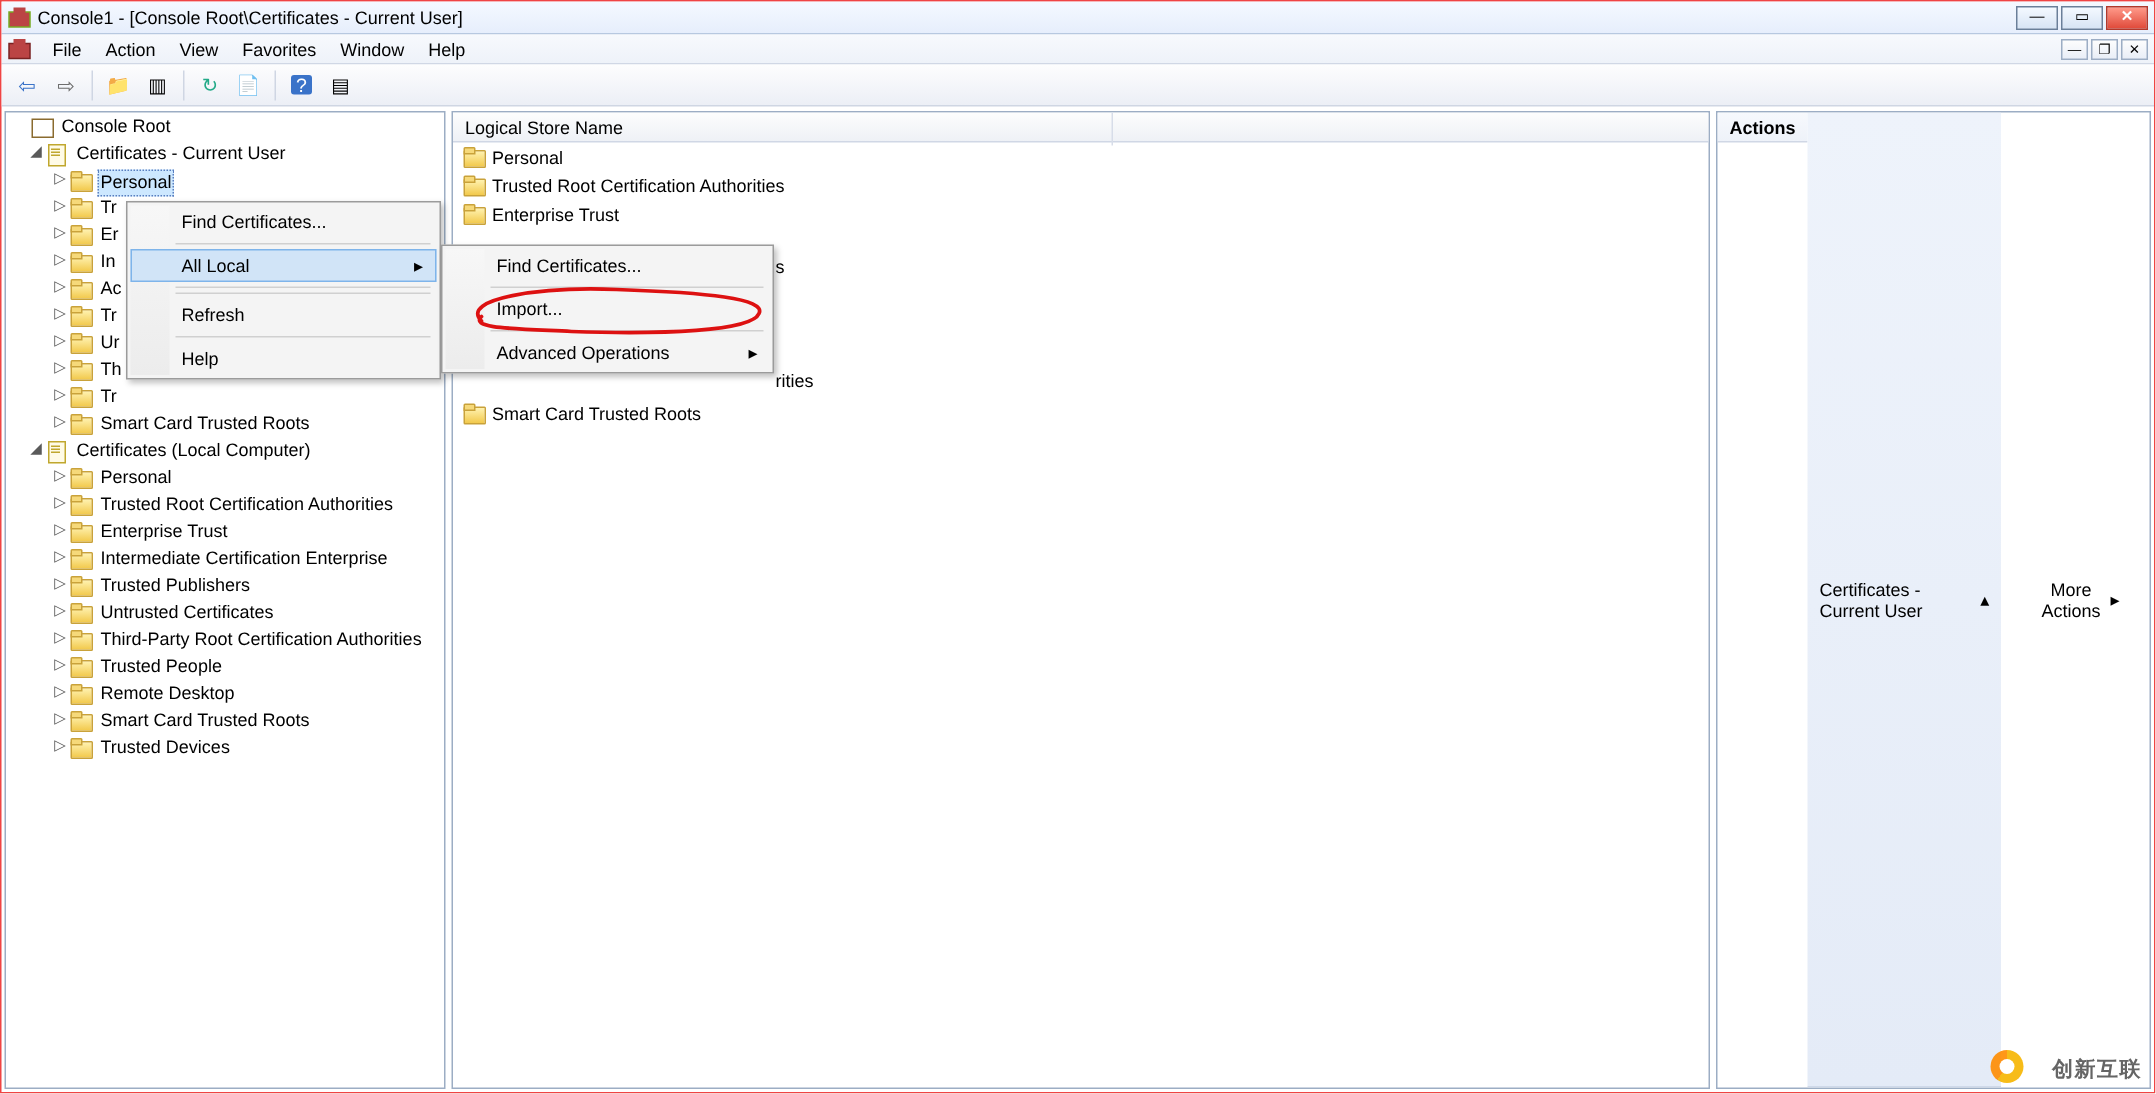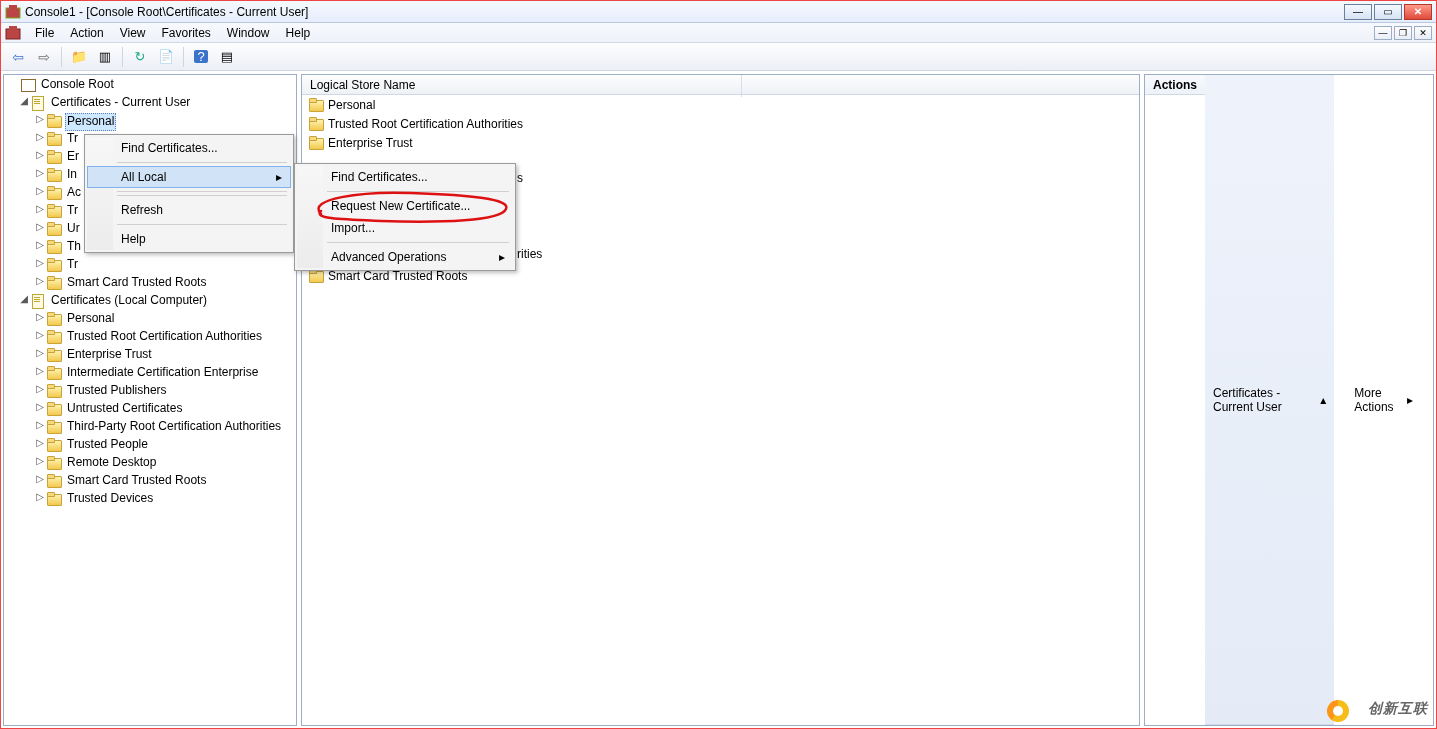--- a/index.html
+++ b/index.html
@@ -372,7 +372,6 @@
     <div class="gutter"></div>
     <div class="ctx-item">Find Certificates...</div>
     <div class="ctx-sep"></div>
-    <div class="ctx-item">Request New Certificate...</div>
     <div class="ctx-item">Import...</div>
     <div class="ctx-sep"></div>
     <div class="ctx-item">

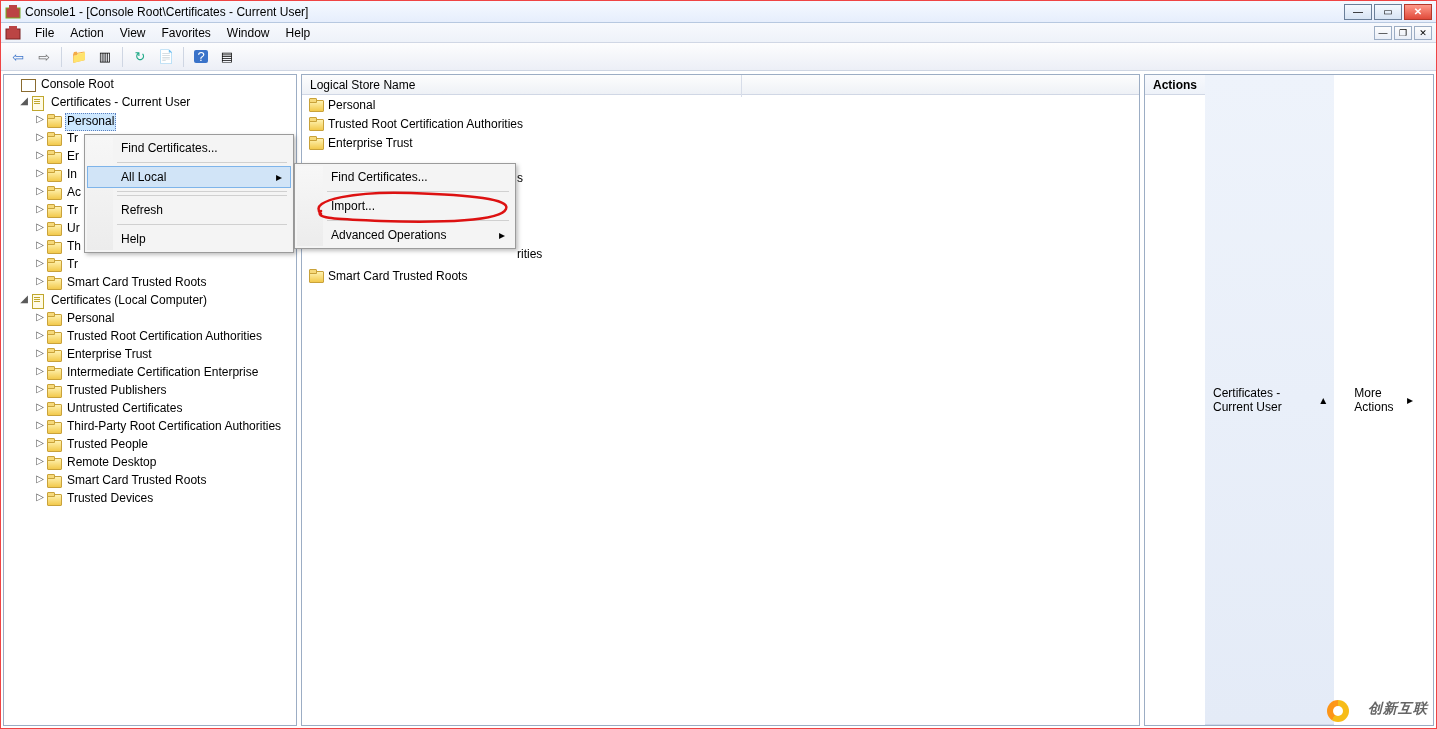--- a/index.html
+++ b/index.html
@@ -63,7 +63,7 @@
   
   .actions-header { height: 20px; background: linear-gradient(#f7f9fd,#eef2f9); border-bottom:1px solid #d0d7e5; padding:3px 8px; font-weight:bold; }
   .actions-section { background:linear-gradient(#eef3fb,#e4ebf7); padding:4px 8px; border-bottom:1px solid #cfd9ea; display:flex; justify-content:space-between; align-items:center;}
-  .actions-item { padding:15px 20px; display:flex; justify-content:space-between; align-items:center;}
+  .actions-item { padding:15px 20px; display:flex; justify-content:space-between; align-items:center;text-align:center;}
 
   
   .context-menu { position:absolute; background:#f4f4f4; border:1px solid #9b9b9b; box-shadow:2px 2px 4px rgba(0,0,0,.25); padding:2px; z-index:100;}

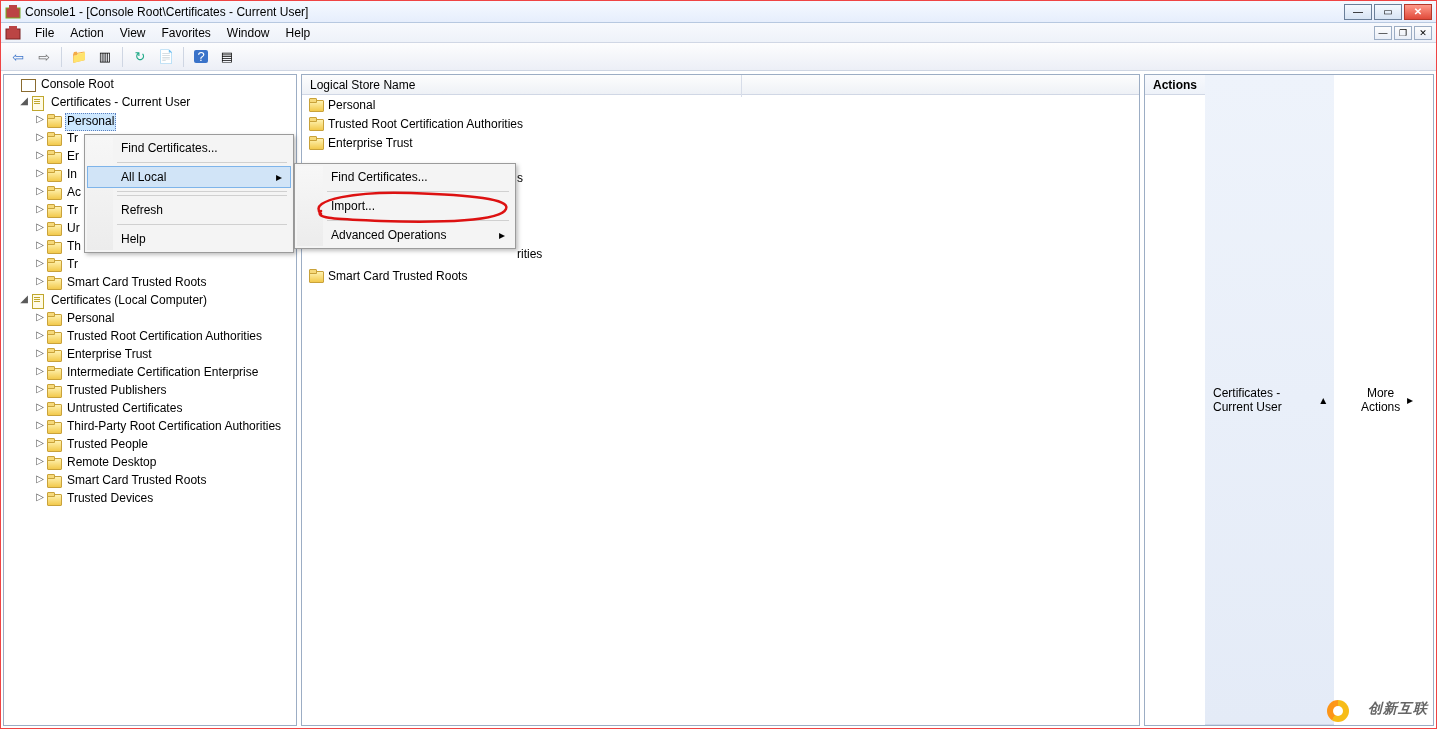--- a/index.html
+++ b/index.html
@@ -77,7 +77,7 @@
   .annotation { position:absolute; pointer-events:none; z-index:200;}
 
   
-  .watermark { position:absolute; right:8px; bottom:6px; display:flex; align-items:flex-start; gap:19px; opacity:.9;font-style:italic;}
+  .watermark { position:absolute; right:8px; bottom:6px; display:flex; align-items:flex-end; gap:19px; opacity:.9;}
   .watermark .logo { width:22px; height:22px; border-radius:50%; background:conic-gradient(#f7b500 0 60%, #ff8c00 60% 100%); position:relative;}
   .watermark .logo::after{content:"";position:absolute;left:6px;top:6px;width:10px;height:10px;background:#fff;border-radius:50%;}
   .watermark span { font-size:14px; color:#555; font-weight:bold; letter-spacing:1px;}

